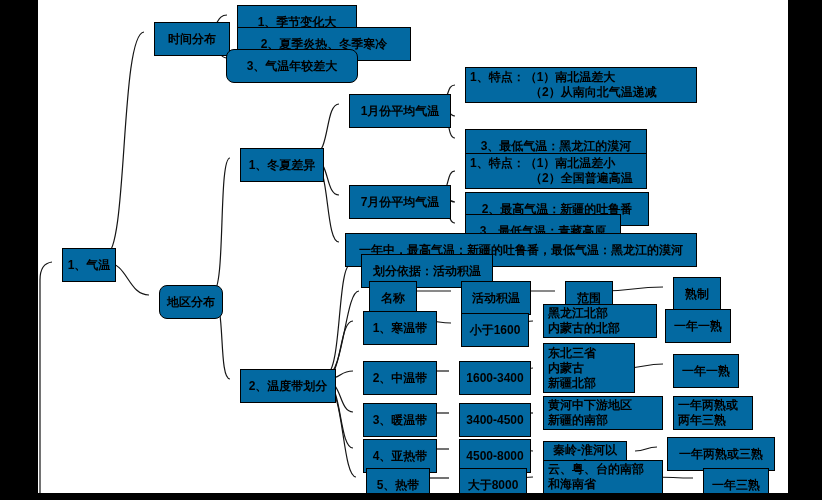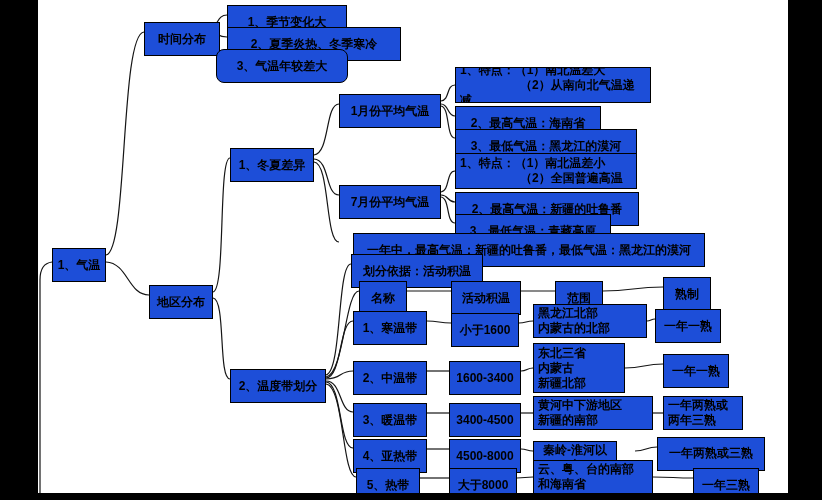--- a/index.html
+++ b/index.html
@@ -16,11 +16,11 @@
   svg.connectors path { fill:none; stroke:#151515; stroke-width:1.2; }
   .box {
     position:absolute; z-index:2; box-sizing:border-box;
-    border:1px solid #000; background:#1d4ed8;
+    border:1px solid #000; background:#0369a1;
     font-size:12px; line-height:15px; font-weight:600;
     white-space:pre-line; text-align:center;
     display:flex; align-items:center; justify-content:center;
-    padding:16px 4px; overflow:hidden;
+    padding:16px 4px; overflow:hidden;margin-left:10px;
   }
   .box.left { text-align:left; justify-content:flex-start; }
 </style>

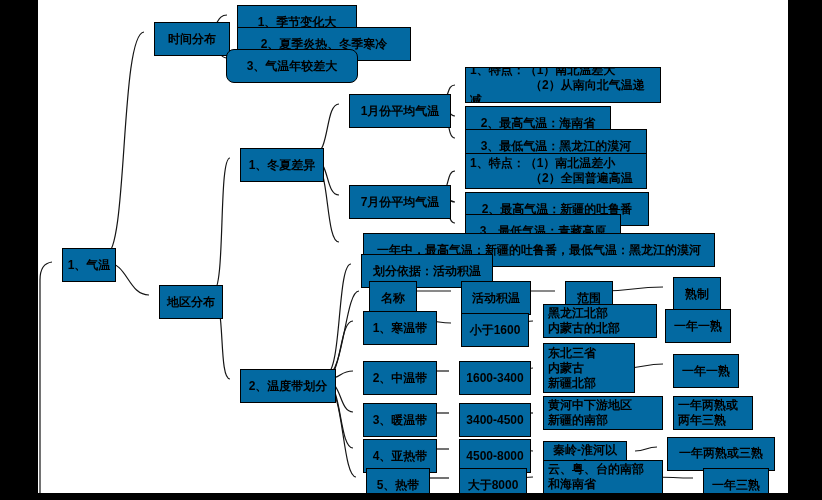--- a/index.html
+++ b/index.html
@@ -86,7 +86,7 @@
   <div class="box" style="left:230px; top:148px; width:84px; height:20px;">1、冬夏差异</div>
 
   <div class="box" style="left:339px; top:94px; width:102px; height:19px;">1月份平均气温</div>
-  <div class="box left" style="left:455px; top:67px; width:196px; height:36px;">1、特点：（1）南北温差大
+  <div class="box left" style="left:455px; top:67px; width:232px; height:36px;">1、特点：（1）南北温差大
 　　　　　（2）从南向北气温递减</div>
   <div class="box" style="left:455px; top:106px; width:146px; height:19px;">2、最高气温：海南省</div>
   <div class="box" style="left:455px; top:129px; width:182px; height:19px;">3、最低气温：黑龙江的漠河</div>

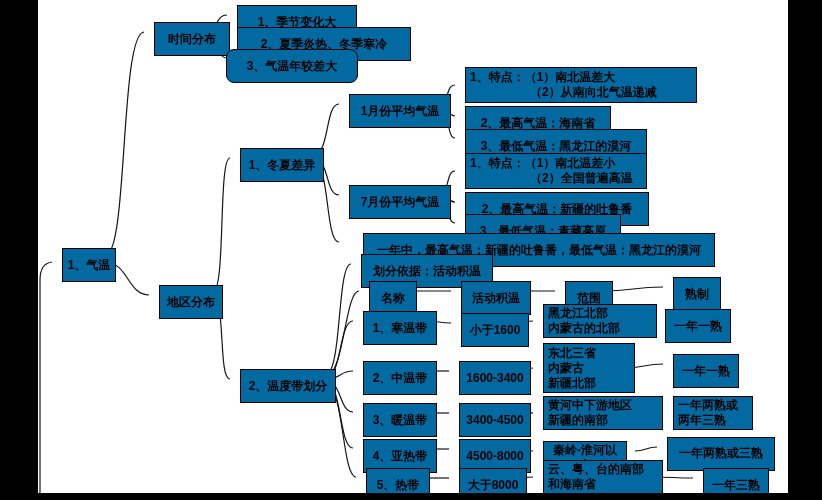--- a/index.html
+++ b/index.html
@@ -88,7 +88,6 @@
   <div class="box" style="left:339px; top:94px; width:102px; height:19px;">1月份平均气温</div>
   <div class="box left" style="left:455px; top:67px; width:232px; height:36px;">1、特点：（1）南北温差大
 　　　　　（2）从南向北气温递减</div>
-  <div class="box" style="left:455px; top:106px; width:146px; height:19px;">2、最高气温：海南省</div>
   <div class="box" style="left:455px; top:129px; width:182px; height:19px;">3、最低气温：黑龙江的漠河</div>
 
   <div class="box" style="left:339px; top:185px; width:102px; height:19px;">7月份平均气温</div>

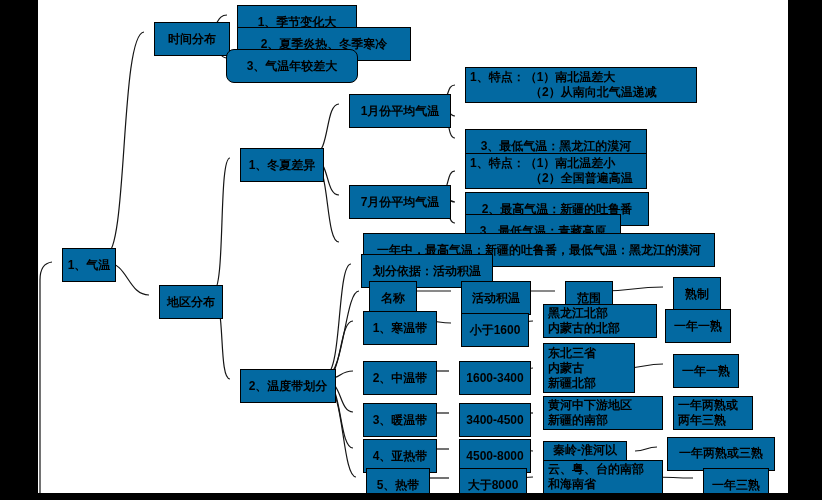--- a/index.html
+++ b/index.html
@@ -96,7 +96,7 @@
   <div class="box" style="left:455px; top:192px; width:184px; height:19px;">2、最高气温：新疆的吐鲁番</div>
   <div class="box" style="left:455px; top:214px; width:156px; height:19px;">3、最低气温：青藏高原</div>
 
-  <div class="box" style="left:353px; top:233px; width:352px; height:27px;">一年中，最高气温：新疆的吐鲁番，最低气温：黑龙江的漠河</div>
+  <div class="box" style="left:335px; top:233px; width:352px; height:27px;">一年中，最高气温：新疆的吐鲁番，最低气温：黑龙江的漠河</div>
 
   <div class="box" style="left:230px; top:369px; width:96px; height:20px;">2、温度带划分</div>
 

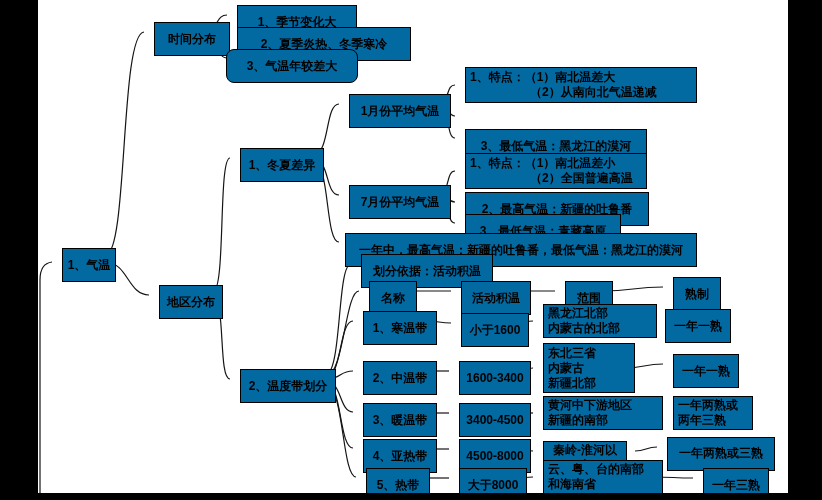--- a/index.html
+++ b/index.html
@@ -81,7 +81,7 @@
   <div class="box" style="left:227px; top:27px; width:174px; height:19px;">2、夏季炎热、冬季寒冷</div>
   <div class="box" style="left:216px; top:49px; width:132px; height:25px;border-radius:8px;">3、气温年较差大</div>
 
-  <div class="box" style="left:149px; top:285px; width:64px; height:20px;">地区分布</div>
+  <div class="box" style="left:149px; top:285px; width:64px; height:20px;border-radius:8px;">地区分布</div>
 
   <div class="box" style="left:230px; top:148px; width:84px; height:20px;">1、冬夏差异</div>
 

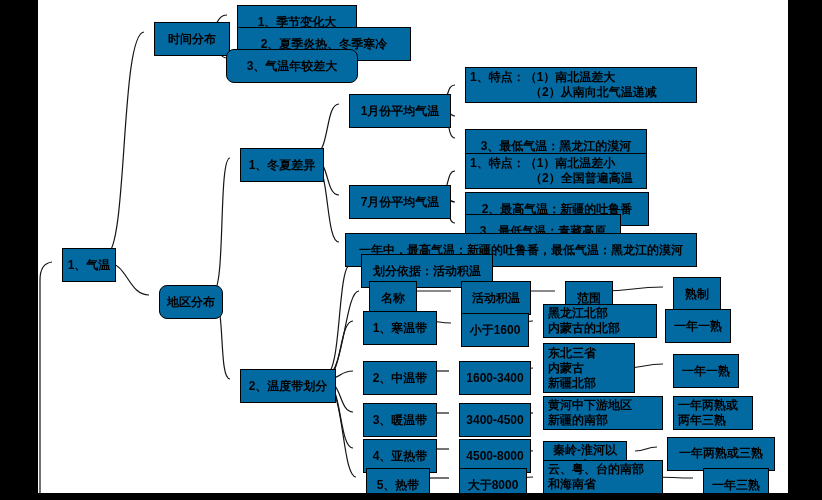--- a/index.html
+++ b/index.html
@@ -130,7 +130,7 @@
   <div class="box" style="left:353px; top:439px; width:74px; height:19px;">4、亚热带</div>
   <div class="box" style="left:449px; top:439px; width:72px; height:19px;">4500-8000</div>
   <div class="box" style="left:533px; top:441px; width:84px; height:19px;">秦岭-淮河以南</div>
-  <div class="box" style="left:657px; top:437px; width:108px; height:19px;font-family:Liberation Mono, monospace;">一年两熟或三熟</div>
+  <div class="box" style="left:657px; top:437px; width:108px; height:19px;">一年两熟或三熟</div>
 
   <div class="box" style="left:356px; top:468px; width:64px; height:19px;">5、热带</div>
   <div class="box" style="left:449px; top:468px; width:68px; height:19px;">大于8000</div>

